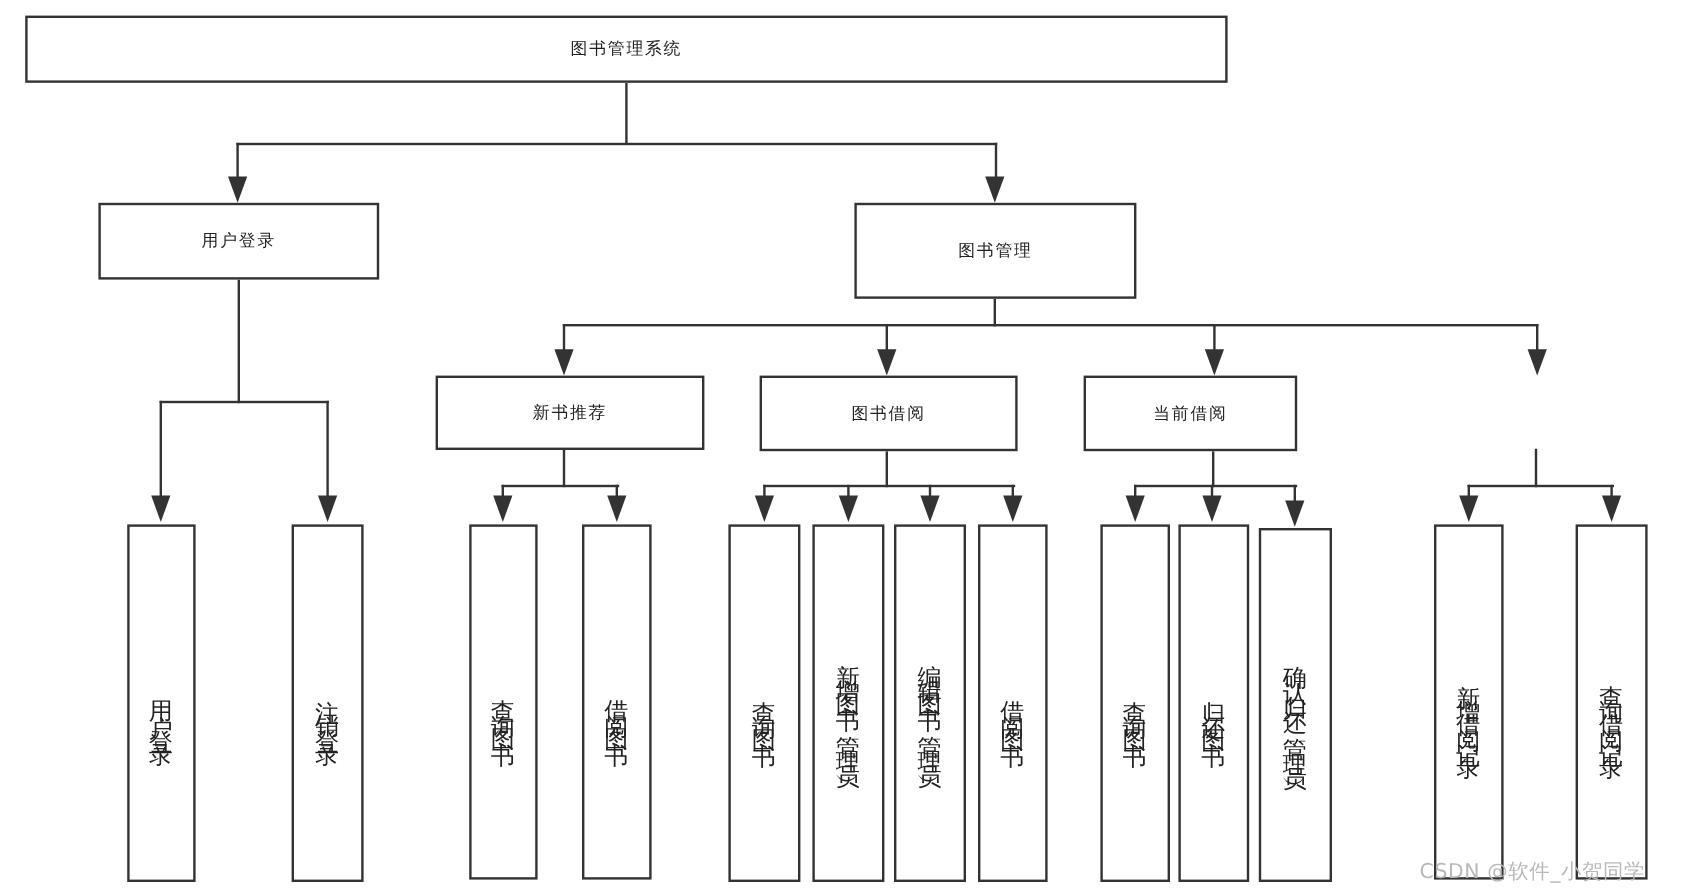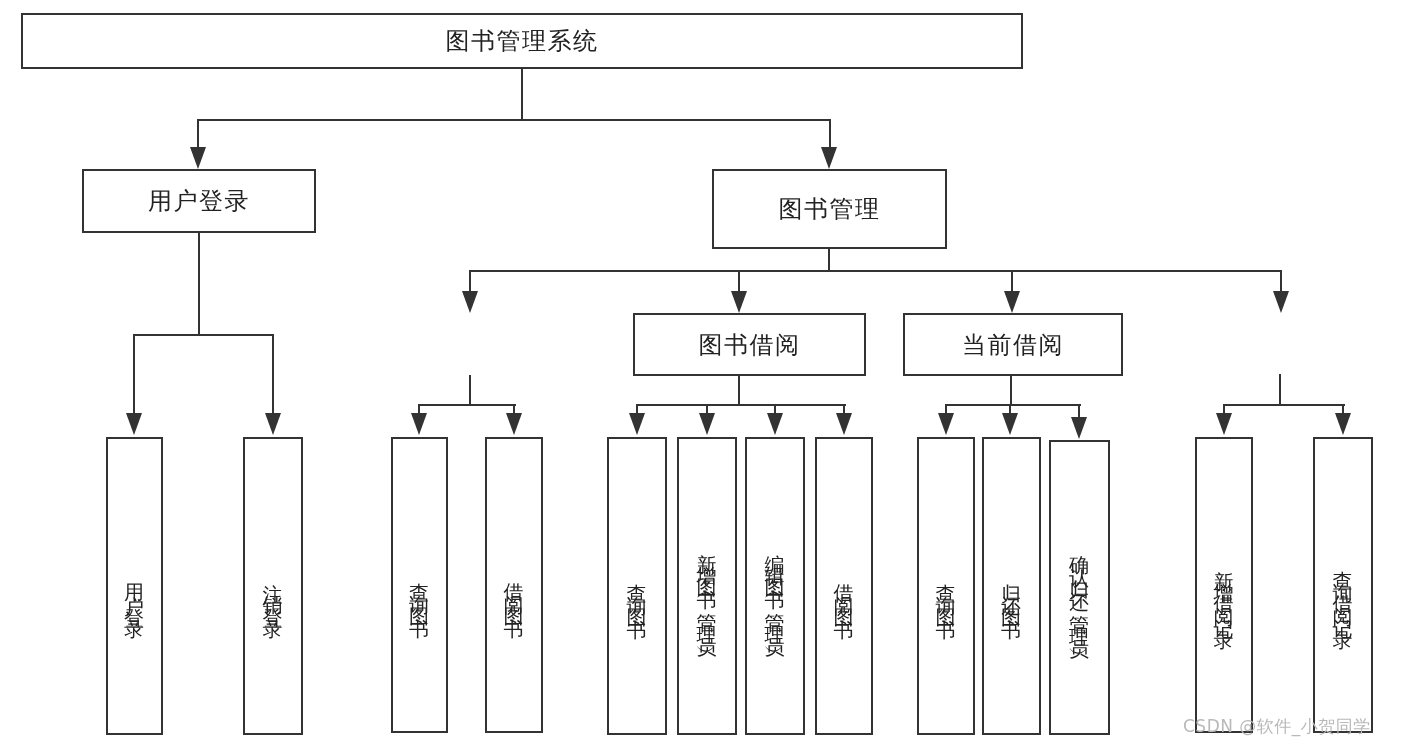--- a/index.html
+++ b/index.html
@@ -26,7 +26,7 @@
     justify-content:center;
     color:var(--text);
   }
-  .node.h{font-size:24px;letter-spacing:1.5px;}
+  .node.h{font-size:14px;letter-spacing:1.5px;}
   .node.v span{
     writing-mode:vertical-rl;
     text-orientation:mixed;

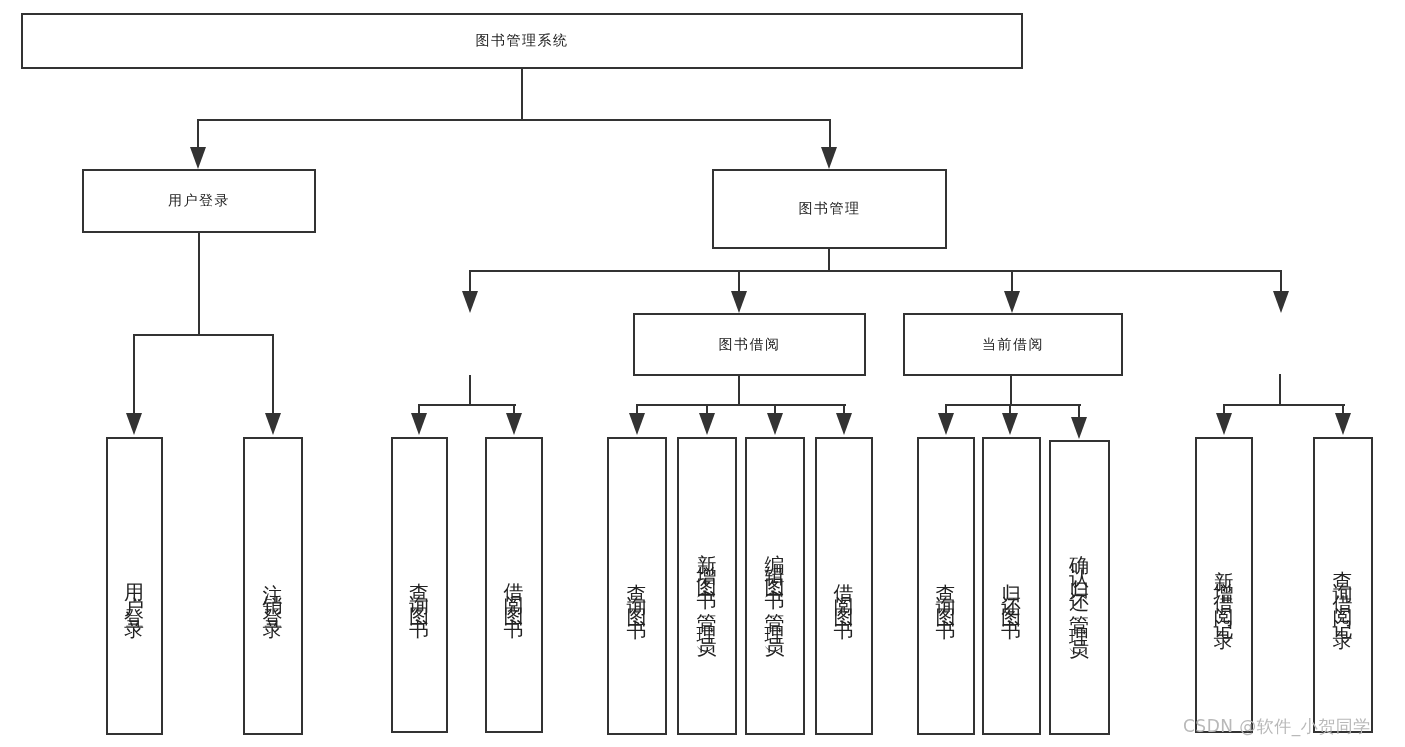--- a/index.html
+++ b/index.html
@@ -132,6 +132,9 @@
     <span>图书管理</span>
   </div>
 
+  <div class="node h" style="left:363px;top:313px;width:224px;height:62px">
+    <span>新书推荐</span>
+  </div>
   <div class="node h" style="left:633px;top:313px;width:233px;height:63px">
     <span>图书借阅</span>
   </div>

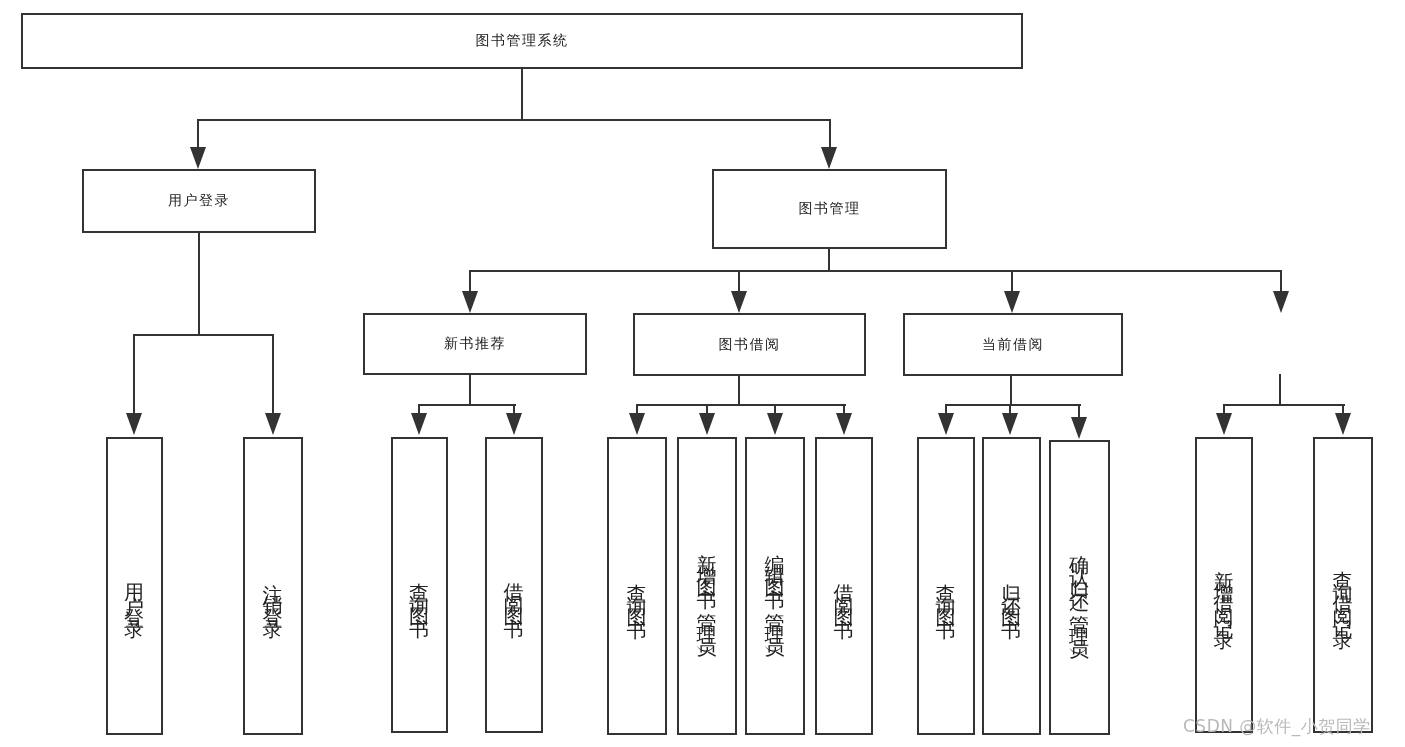--- a/index.html
+++ b/index.html
@@ -135,7 +135,7 @@
   <div class="node h" style="left:363px;top:313px;width:224px;height:62px">
     <span>新书推荐</span>
   </div>
-  <div class="node h" style="left:633px;top:313px;width:233px;height:63px">
+  <div class="node h" style="left:633px;top:313px;width:215px;height:63px">
     <span>图书借阅</span>
   </div>
   <div class="node h" style="left:903px;top:313px;width:220px;height:63px">

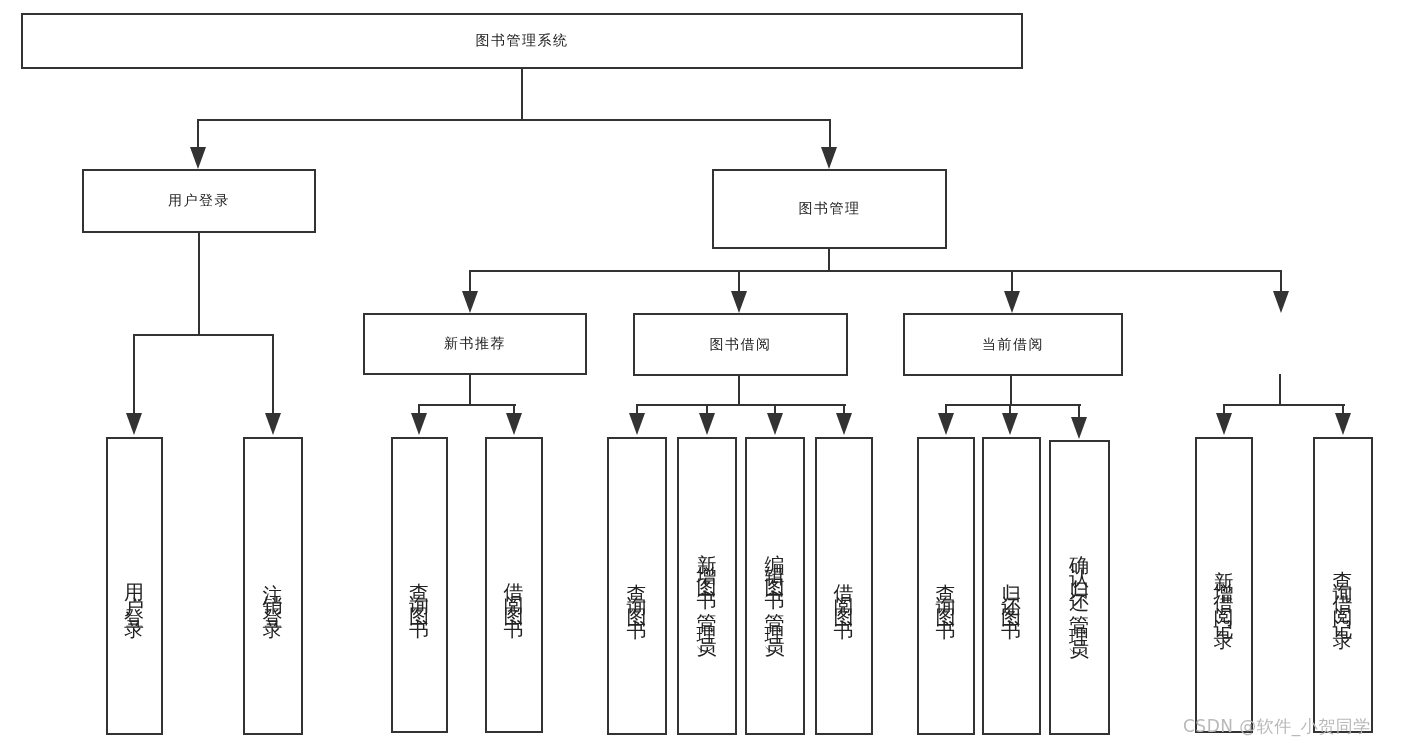--- a/index.html
+++ b/index.html
@@ -138,7 +138,7 @@
   <div class="node h" style="left:633px;top:313px;width:215px;height:63px">
     <span>图书借阅</span>
   </div>
-  <div class="node h" style="left:903px;top:313px;width:220px;height:63px">
+  <div class="node h" style="left:903px;top:313px;width:178px;height:63px">
     <span>当前借阅</span>
   </div>
 

